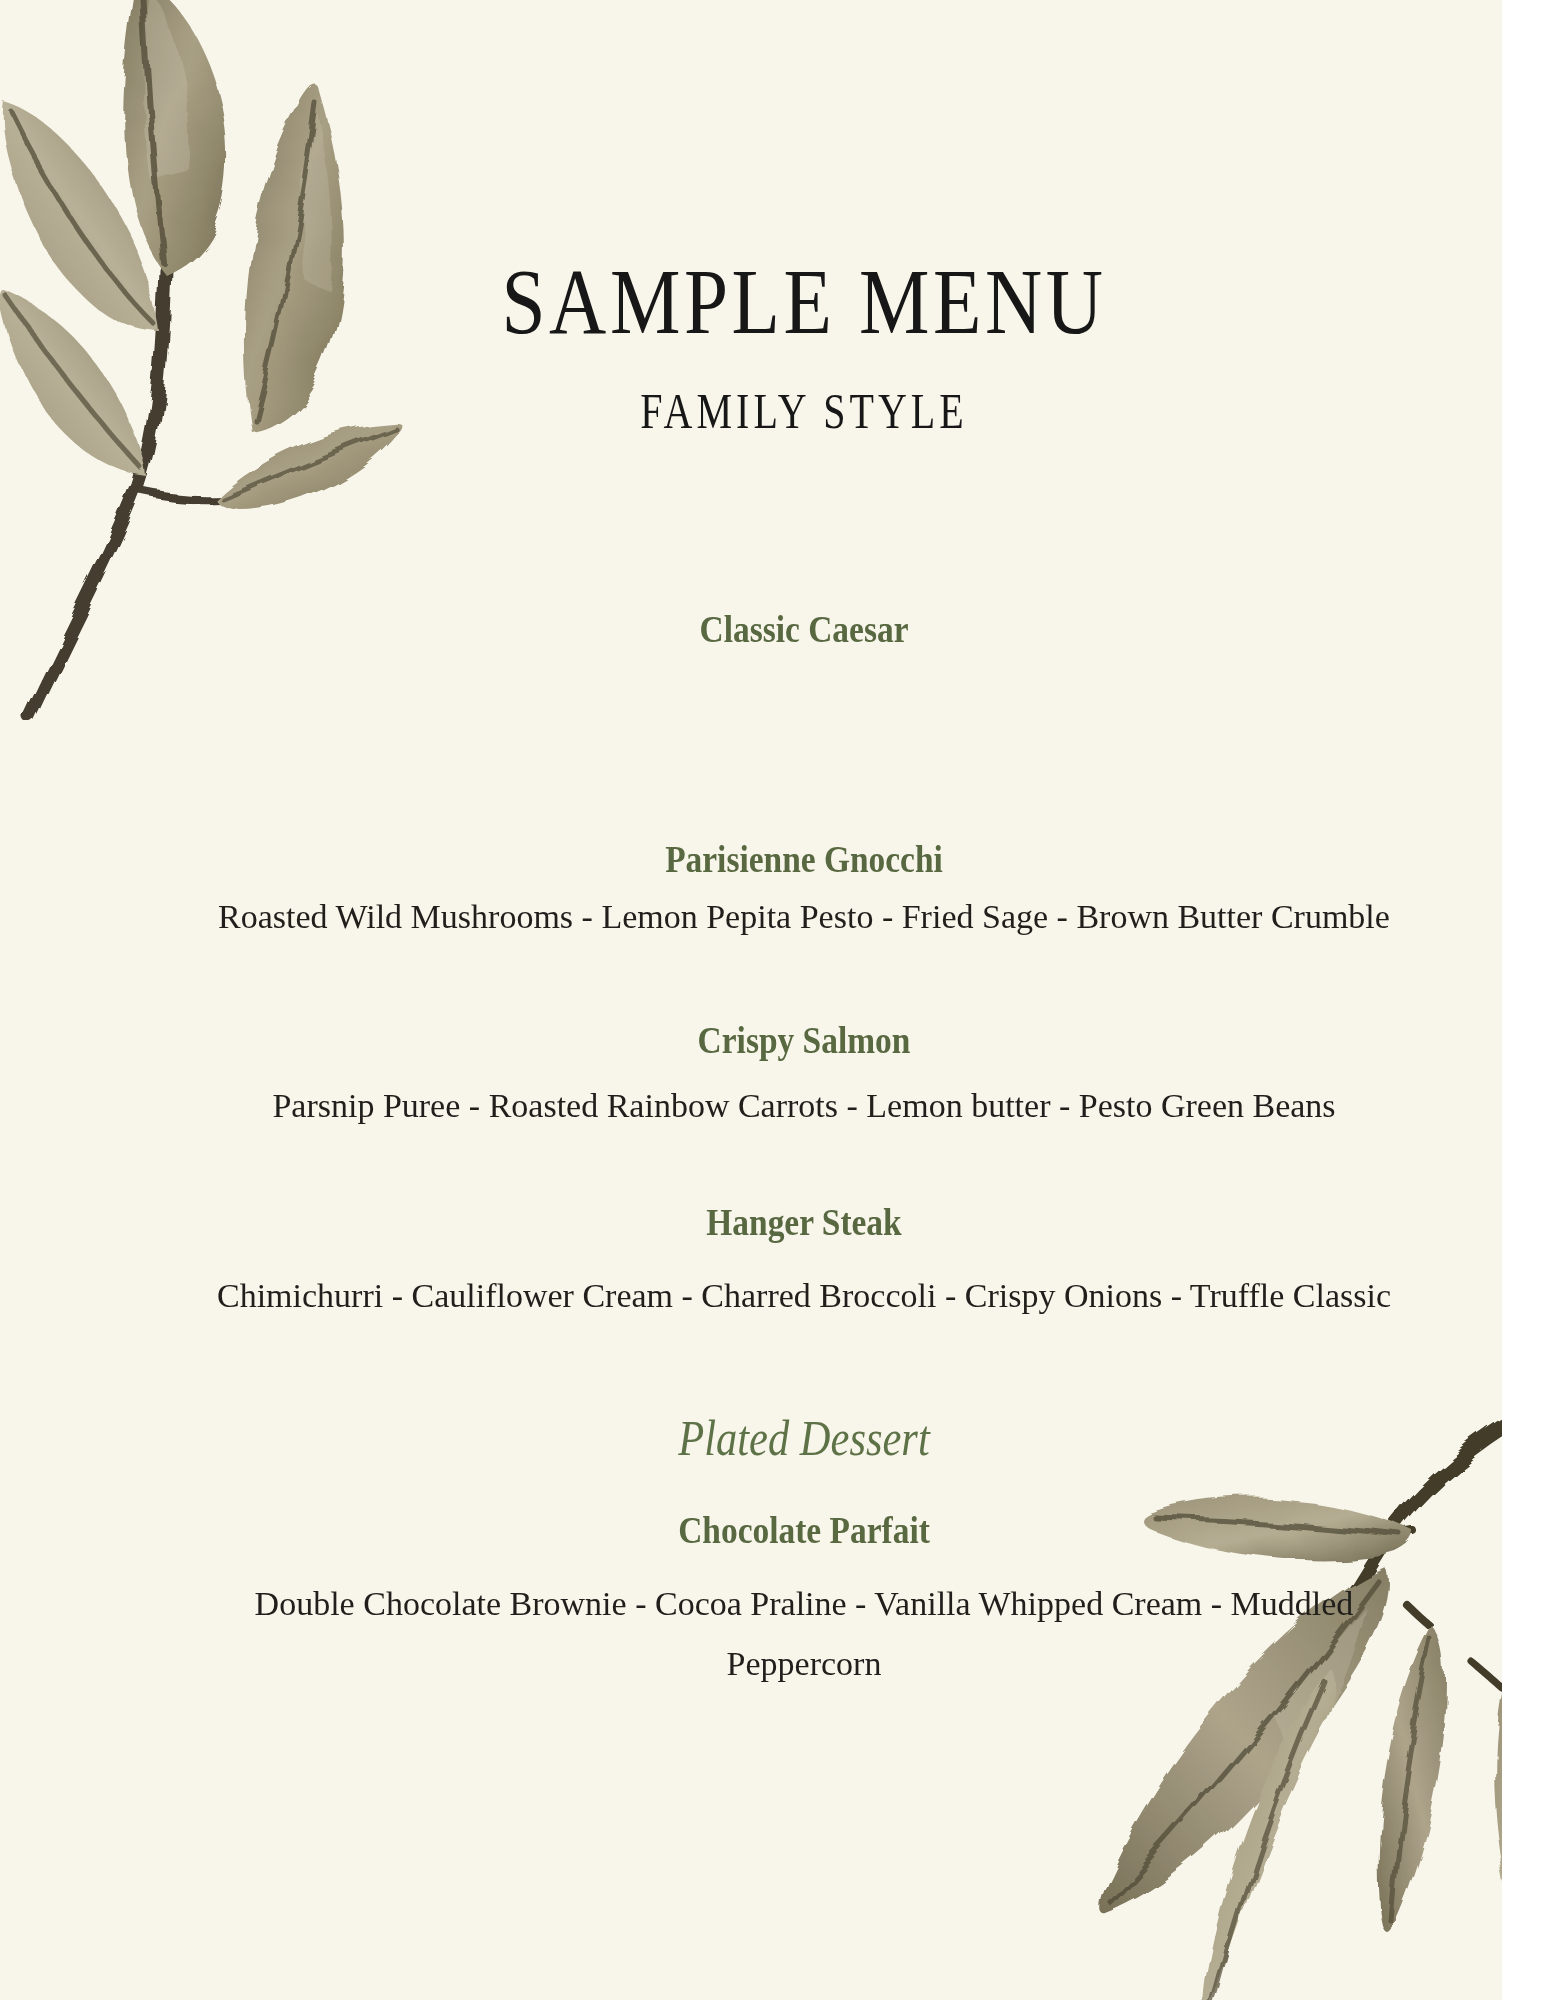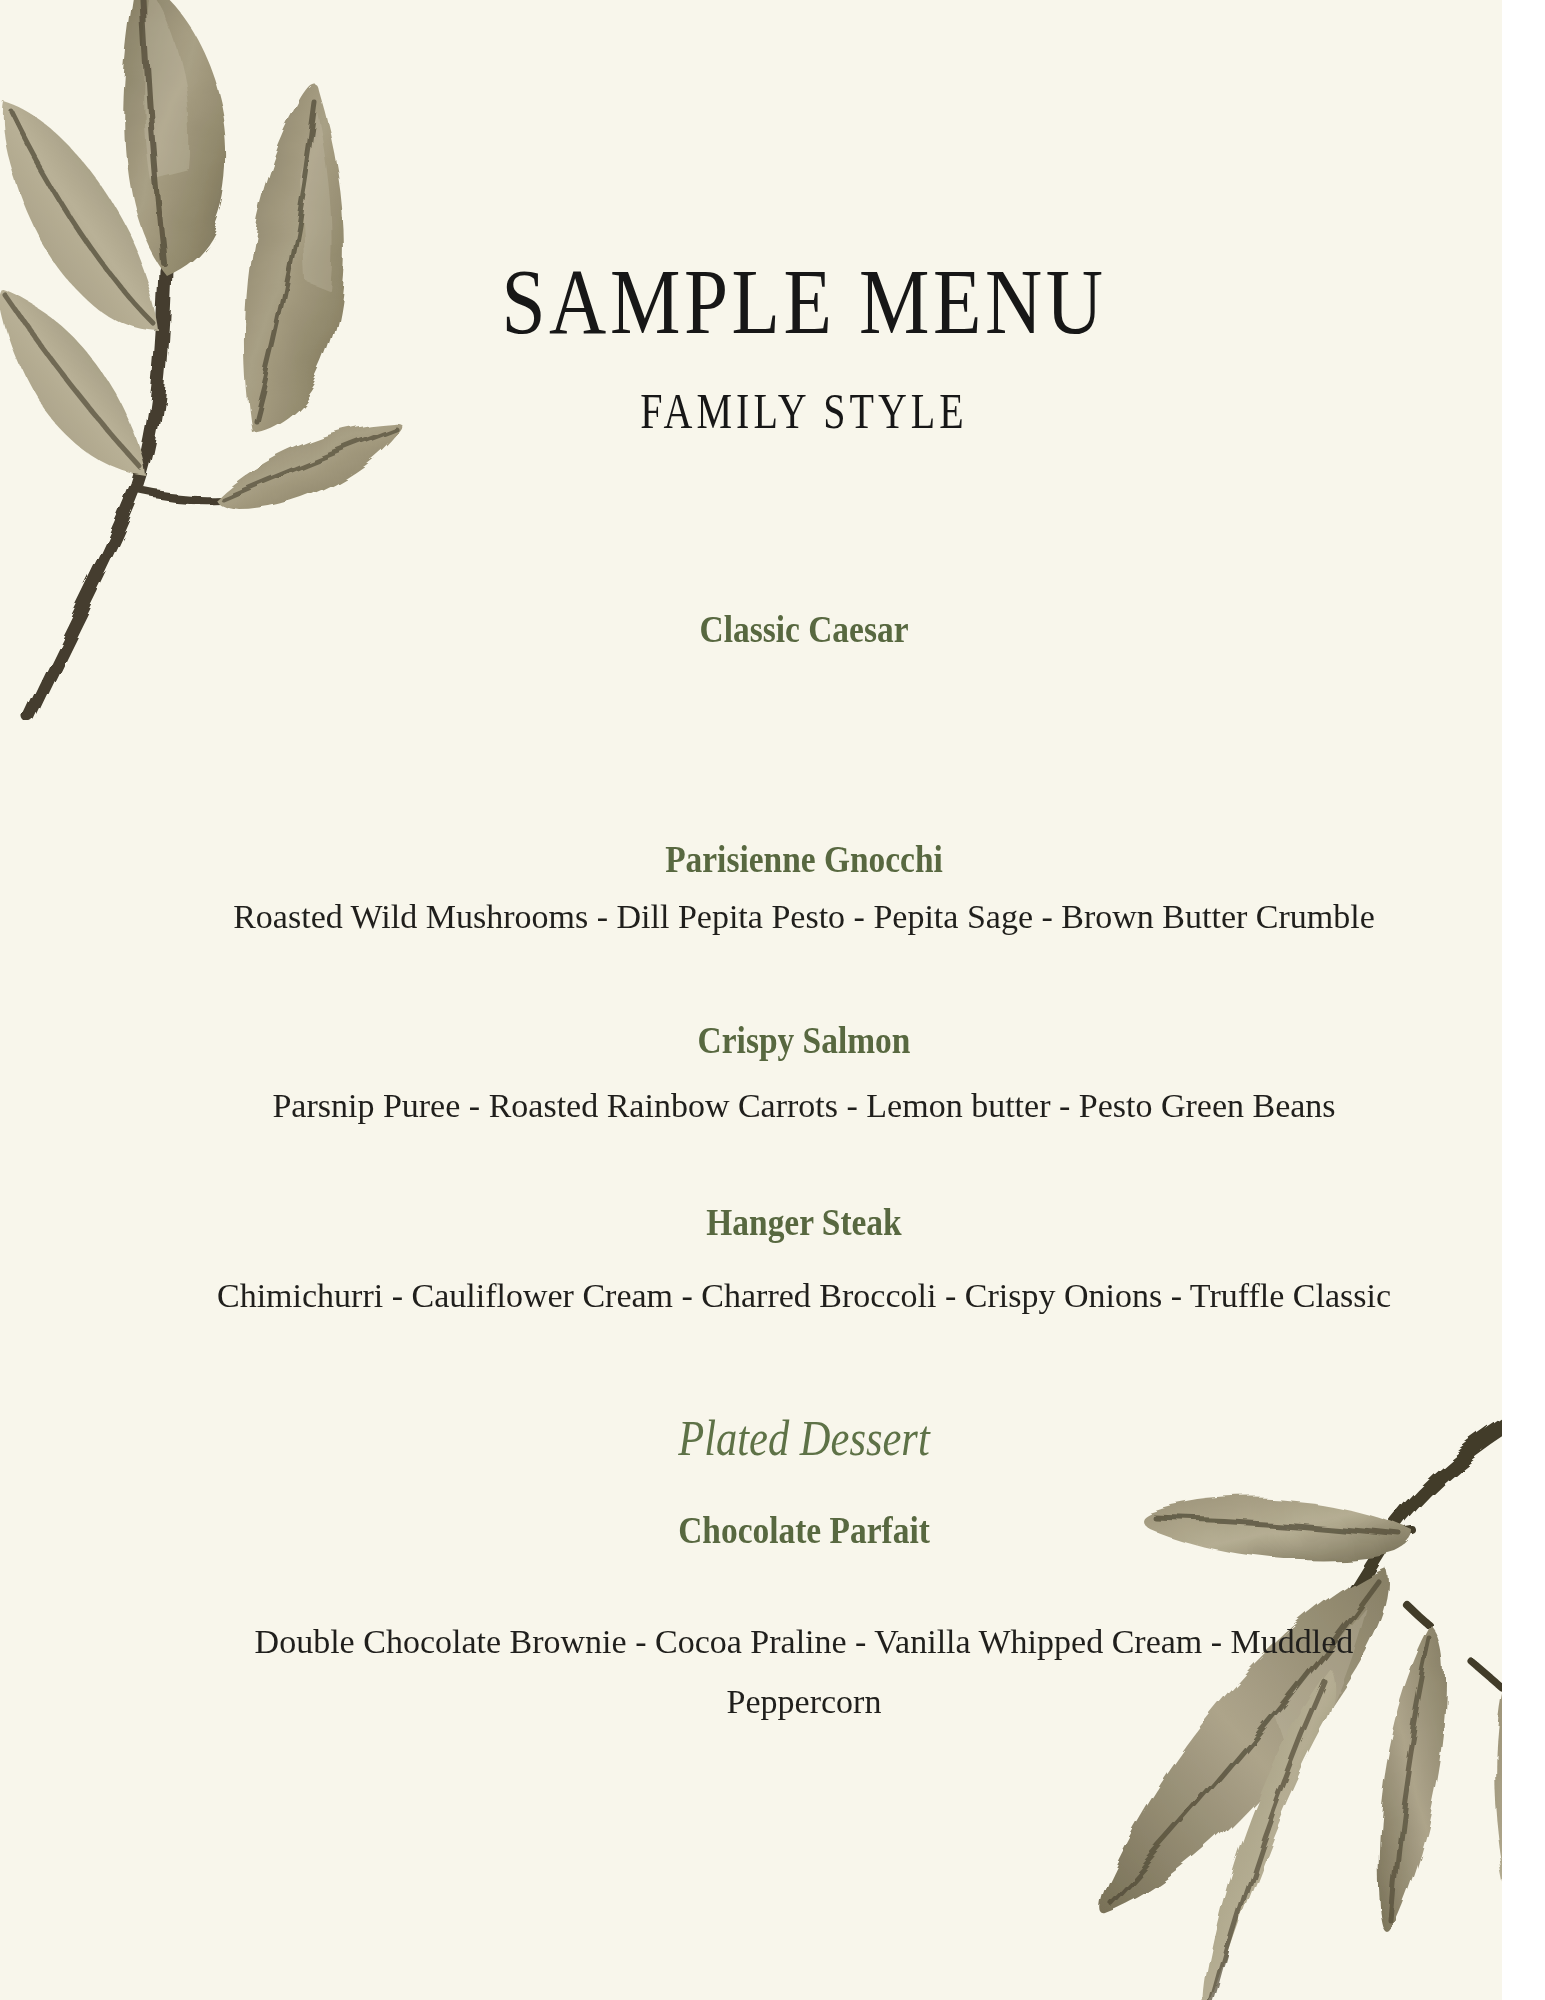--- a/index.html
+++ b/index.html
@@ -143,7 +143,7 @@
 
     <h3 class="course-name top-c2n">Parisienne Gnocchi</h3>
     <div class="course-desc top-c2d">
-      <div>Roasted Wild Mushrooms - Dill Pepita Pesto - Pepita Sage - Brown Butter Crumble</div>
+      <div>Roasted Wild Mushrooms - Lemon Pepita Pesto - Fried Sage - Brown Butter Crumble</div>
     </div>
 
     <h3 class="course-name top-c3n">Crispy Salmon</h3>

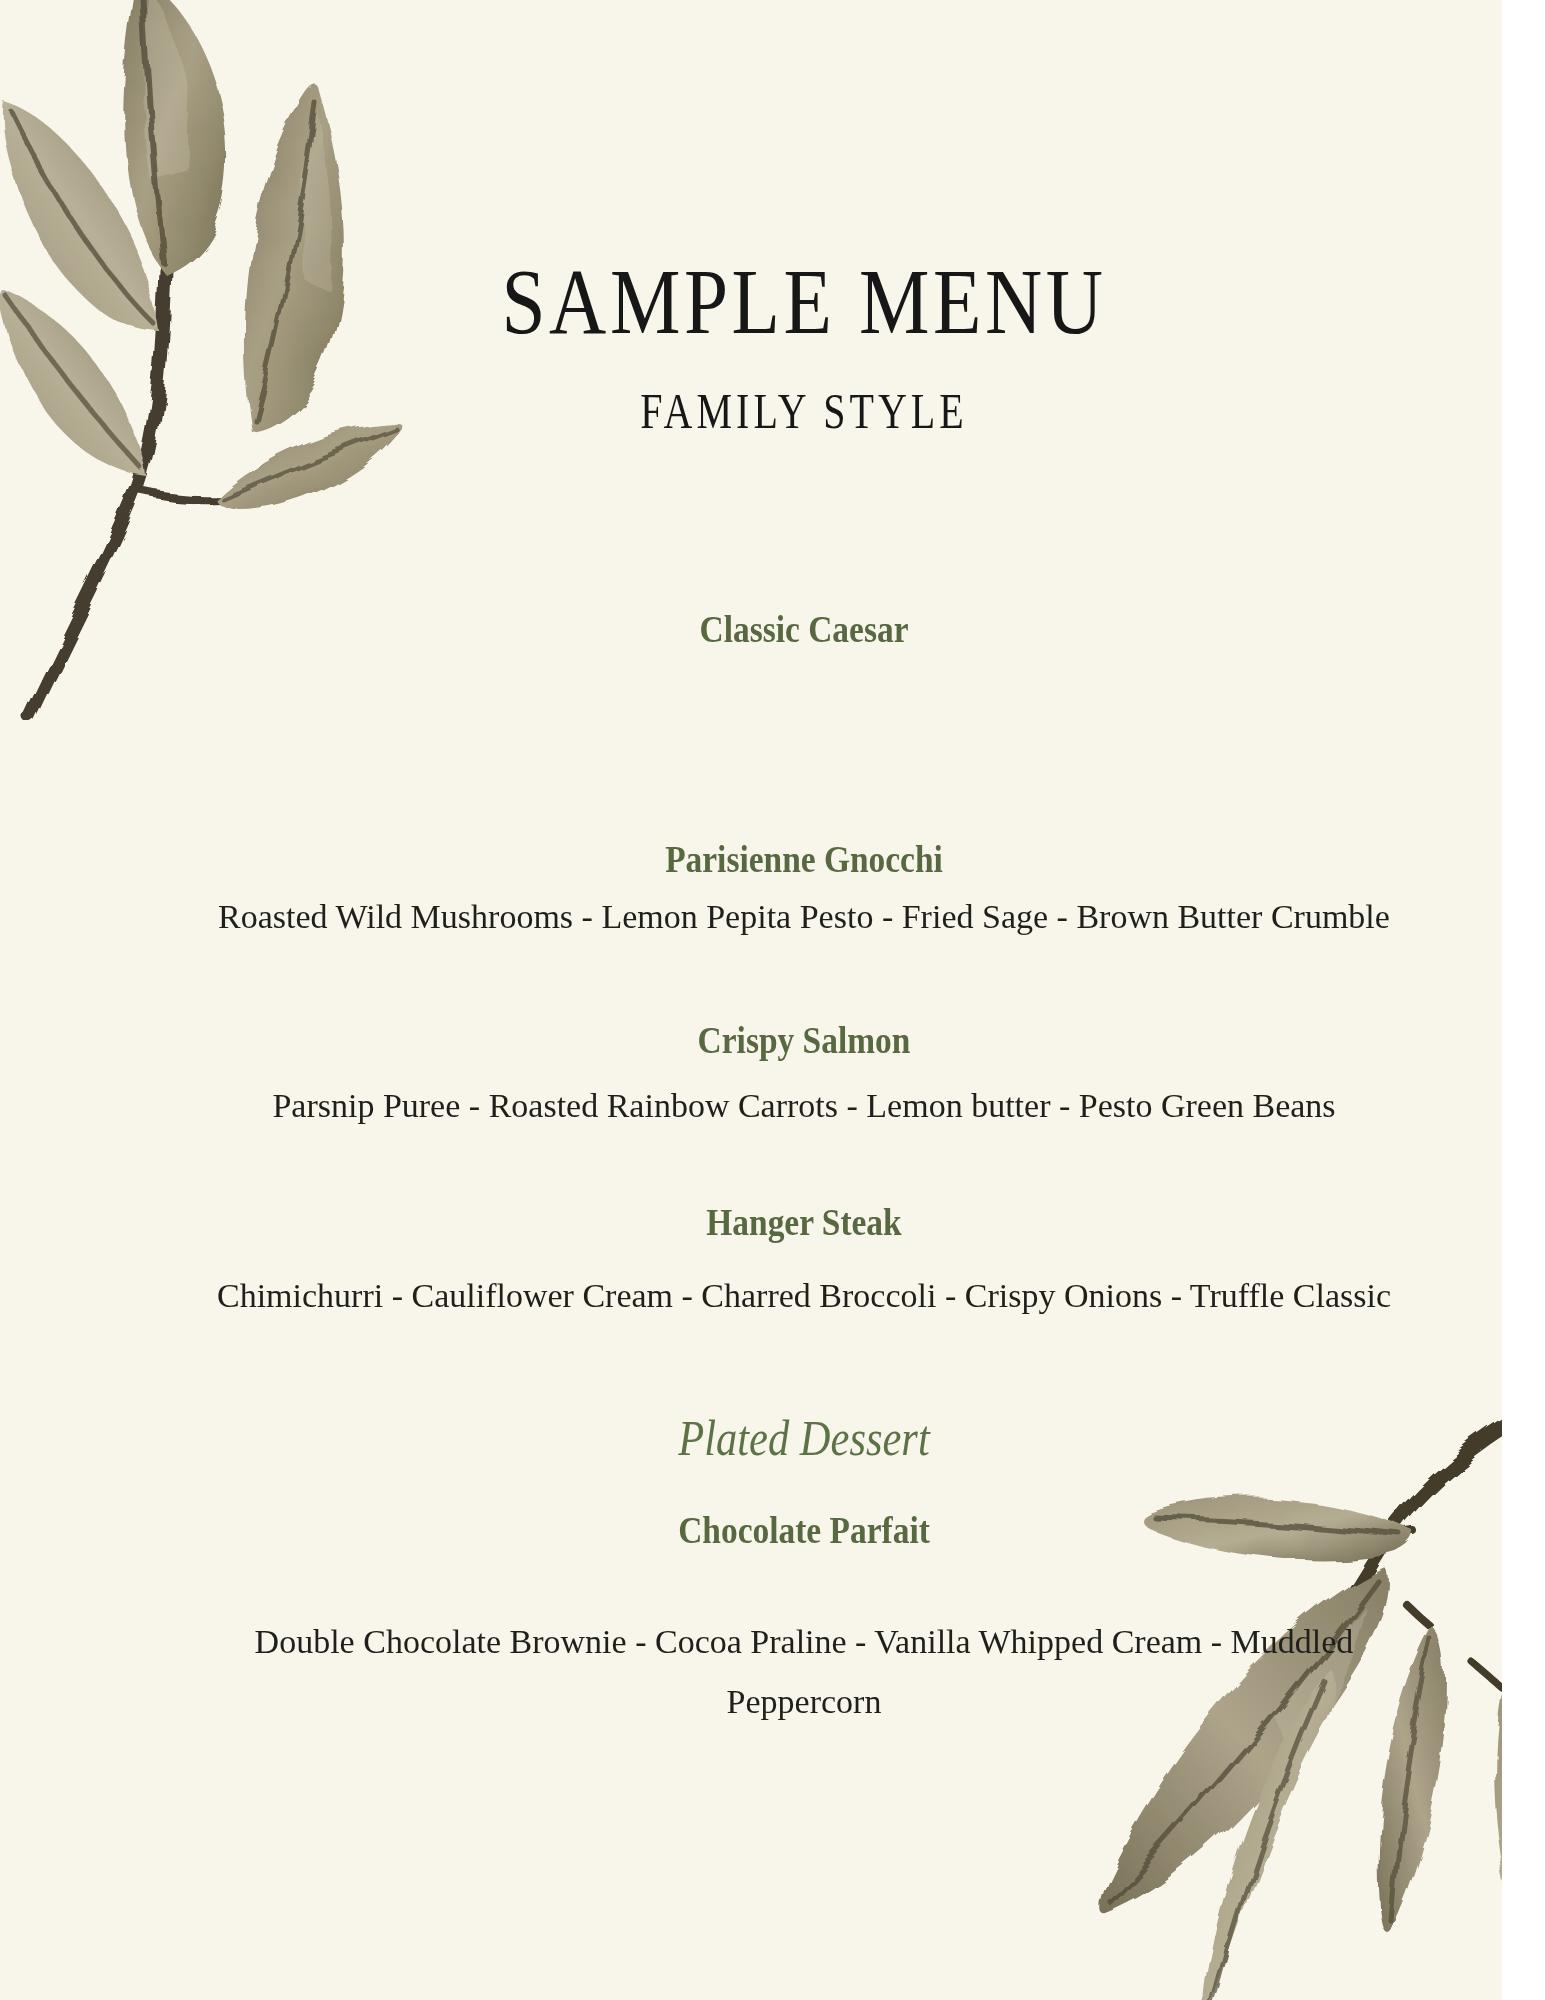--- a/index.html
+++ b/index.html
@@ -40,7 +40,7 @@
   .top-c2n{top:837px}.top-c2d{top:887px}
   .top-c3n{top:1018px}.top-c3d{top:1076px}
   .top-c4n{top:1200px}.top-c4d{top:1266px}
-  .top-dn{top:1508px}.top-dd{top:1612px}
+  .top-dn{top:1508px}.top-dd{top:1574px}
   .deco{position:absolute;pointer-events:none;}
   .deco-tl{left:0;top:0;}
   .deco-br{left:845px;top:1335px;}

